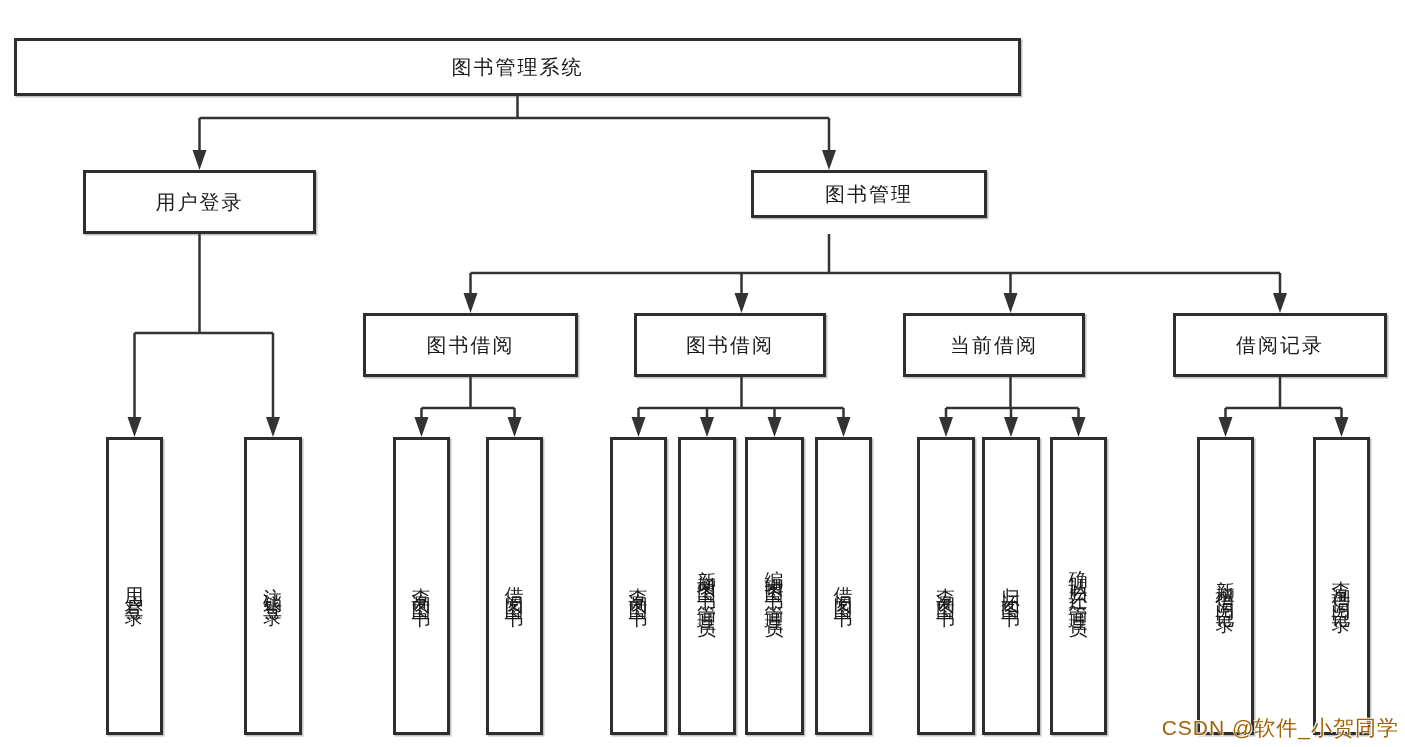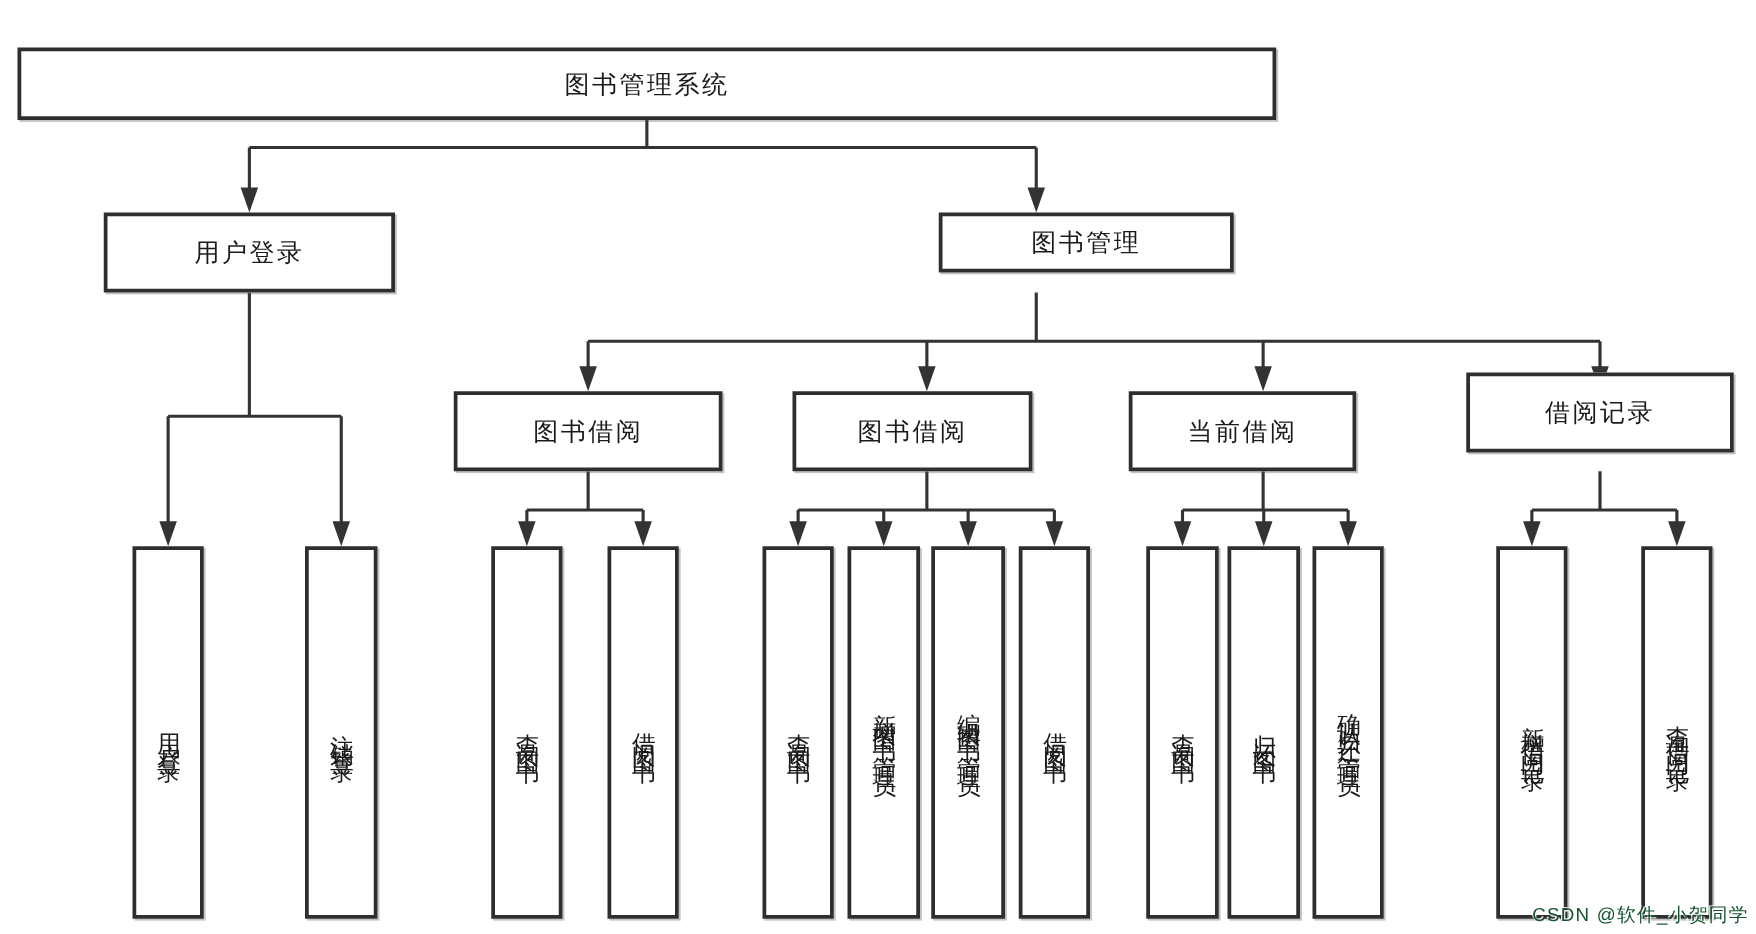--- a/index.html
+++ b/index.html
@@ -25,7 +25,7 @@
   .n-new-book      {left:363px; top:313px; width:215px; height:64px;}
   .n-book-borrow   {left:634px; top:313px; width:192px; height:64px;}
   .n-cur-borrow    {left:903px; top:313px; width:182px; height:64px;}
-  .n-borrow-rec    {left:1173px;top:298px; width:214px; height:64px;text-align:center;}
+  .n-borrow-rec    {left:1173px;top:313px; width:214px; height:64px;text-align:center;}
   
   .leaf{top:437px;height:298px;}
   .l-a1{left:106px; width:57px;}

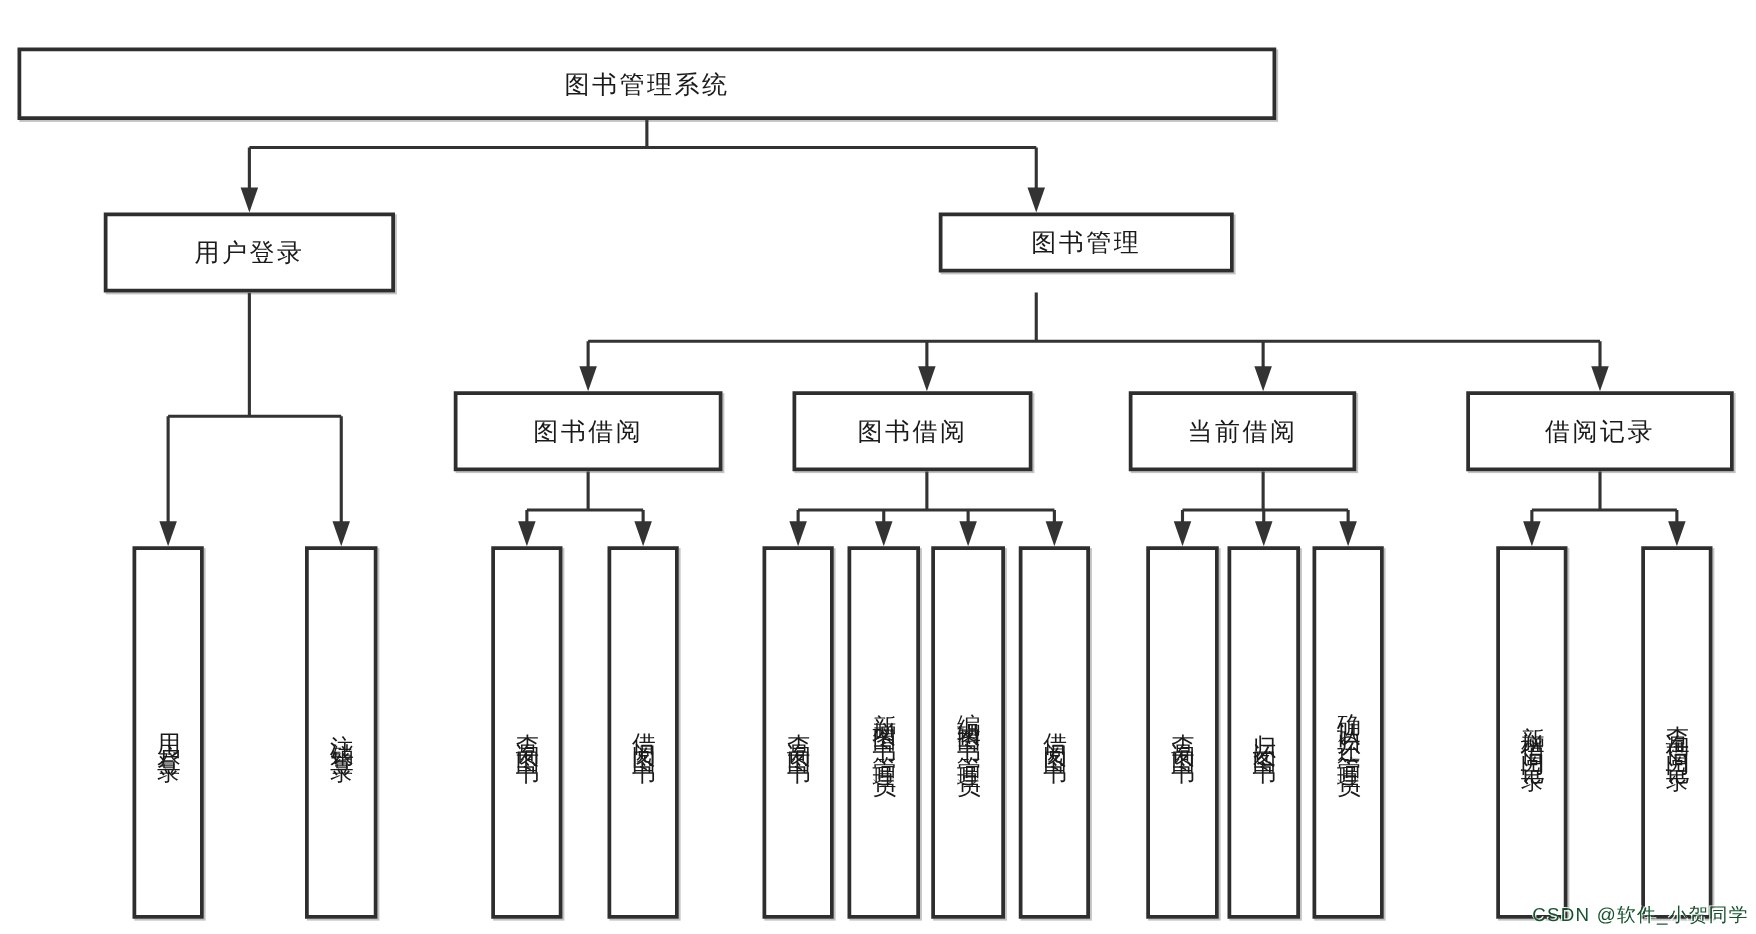--- a/index.html
+++ b/index.html
@@ -42,8 +42,8 @@
   .l-e1{left:1197px;width:57px;}
   .l-e2{left:1313px;width:57px;}
   .watermark{
-    position:absolute;right:6px;bottom:5px;font-size:15px;letter-spacing:1px;
-    color:#14532d;
+    position:absolute;right:6px;bottom:5px;font-size:21px;letter-spacing:1px;
+    color:#a16207;
     text-shadow:1px 1px 0 rgba(255,255,255,0.9),-1px -1px 0 rgba(255,255,255,0.9);
   }
 </style>

